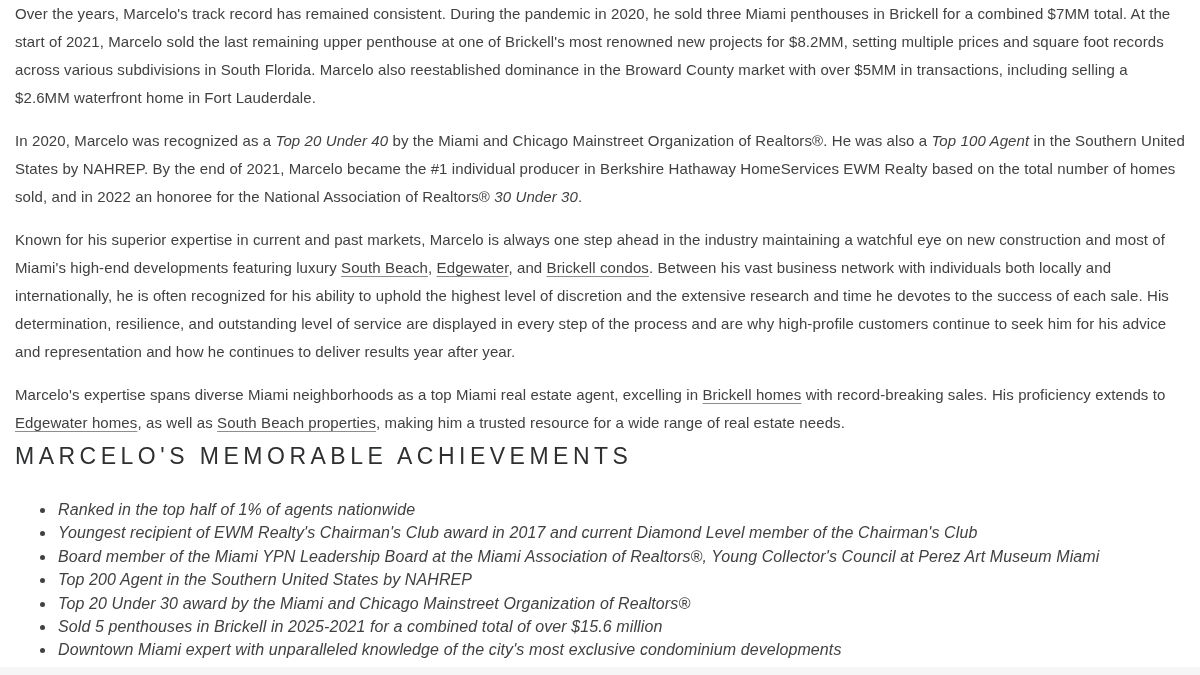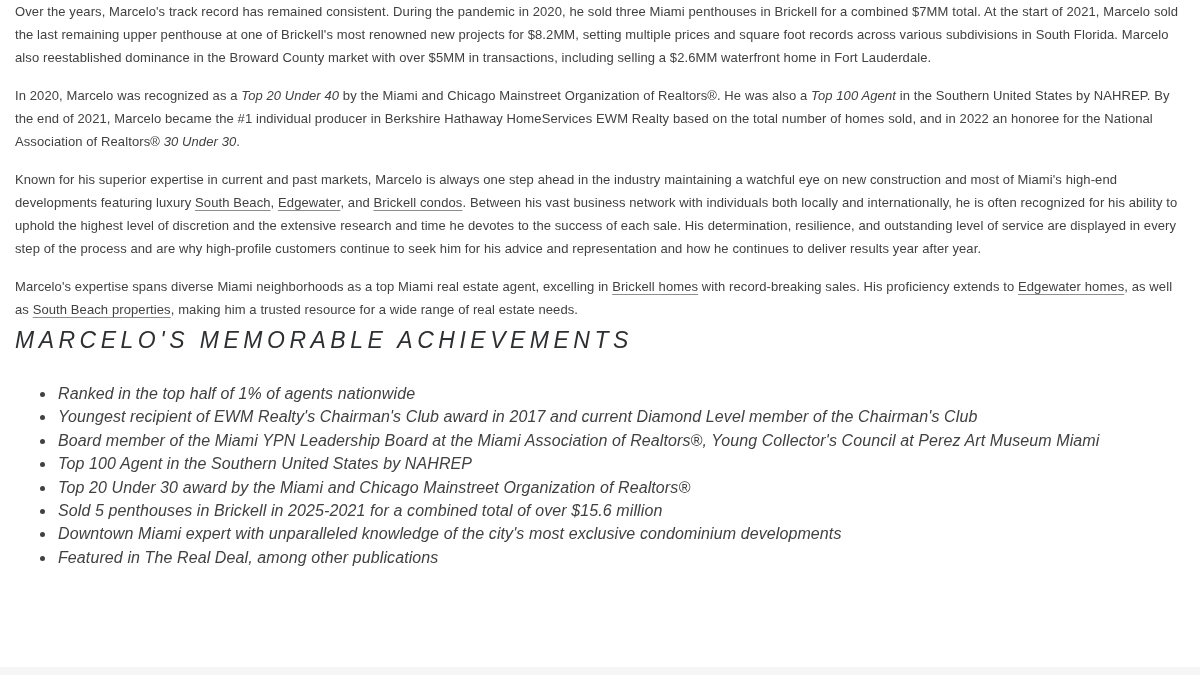--- a/index.html
+++ b/index.html
@@ -19,8 +19,8 @@
   }
   .content{padding:0 15px;}
   p.para{
-    font-size:13px;
-    line-height:23px;
+    font-size:15px;
+    line-height:28px;
     letter-spacing:0.1px;
     margin:0 0 15px 0;
   }

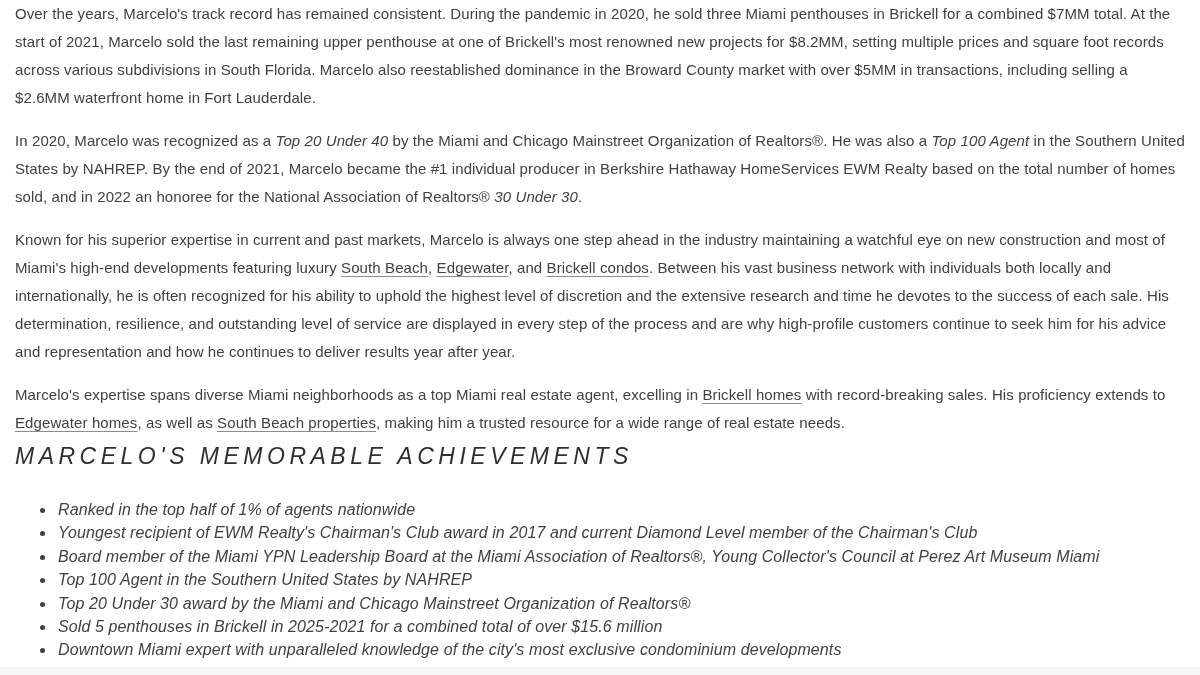--- a/index.html
+++ b/index.html
@@ -40,7 +40,6 @@
     line-height:30px;
     color:var(--heading-color);
     text-transform:uppercase;
-    font-style:italic;
   }
   ul.achievements-list{
     margin:27px 0 0 0;

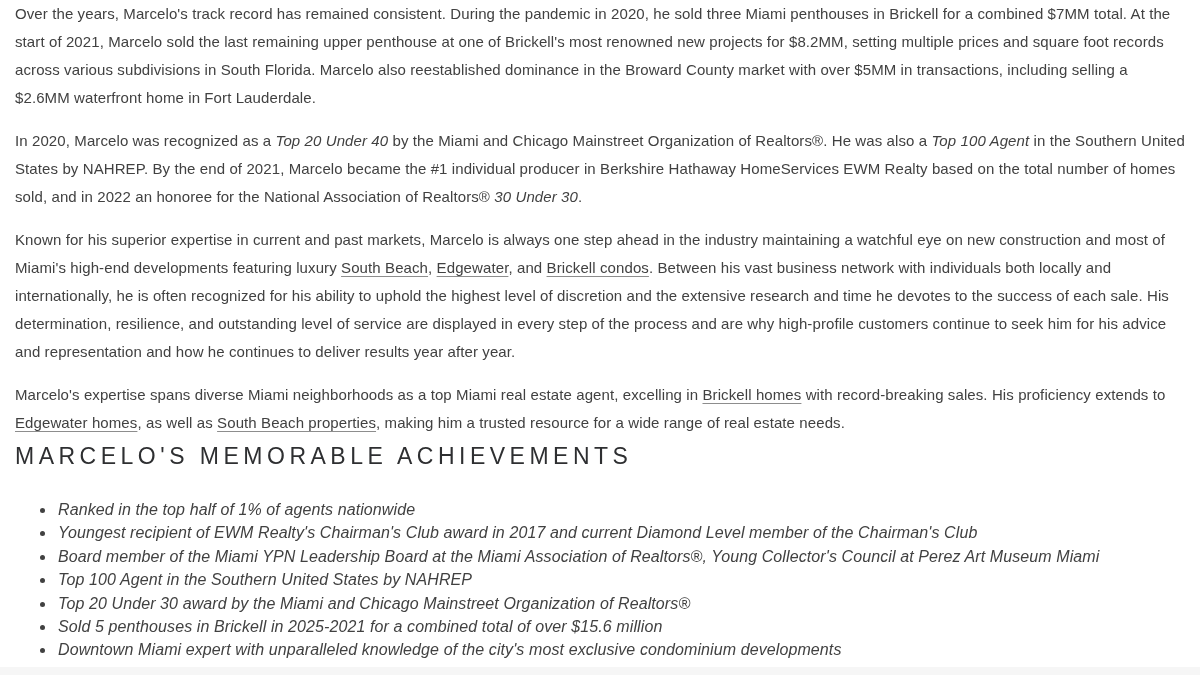--- a/index.html
+++ b/index.html
@@ -73,7 +73,7 @@
       <li>Ranked in the top half of 1% of agents nationwide</li>
       <li>Youngest recipient of EWM Realty's Chairman's Club award in 2017 and current Diamond Level member of the Chairman's Club</li>
       <li>Board member of the Miami YPN Leadership Board at the Miami Association of Realtors®, Young Collector's Council at Perez Art Museum Miami</li>
-      <li>Top 100 Agent in the Southern United States by NAHREP</li>
+      <li>Top 200 Agent in the Southern United States by NAHREP</li>
       <li>Top 20 Under 30 award by the Miami and Chicago Mainstreet Organization of Realtors®</li>
       <li>Sold 5 penthouses in Brickell in 2025-2021 for a combined total of over $15.6 million</li>
       <li>Downtown Miami expert with unparalleled knowledge of the city's most exclusive condominium developments</li>

